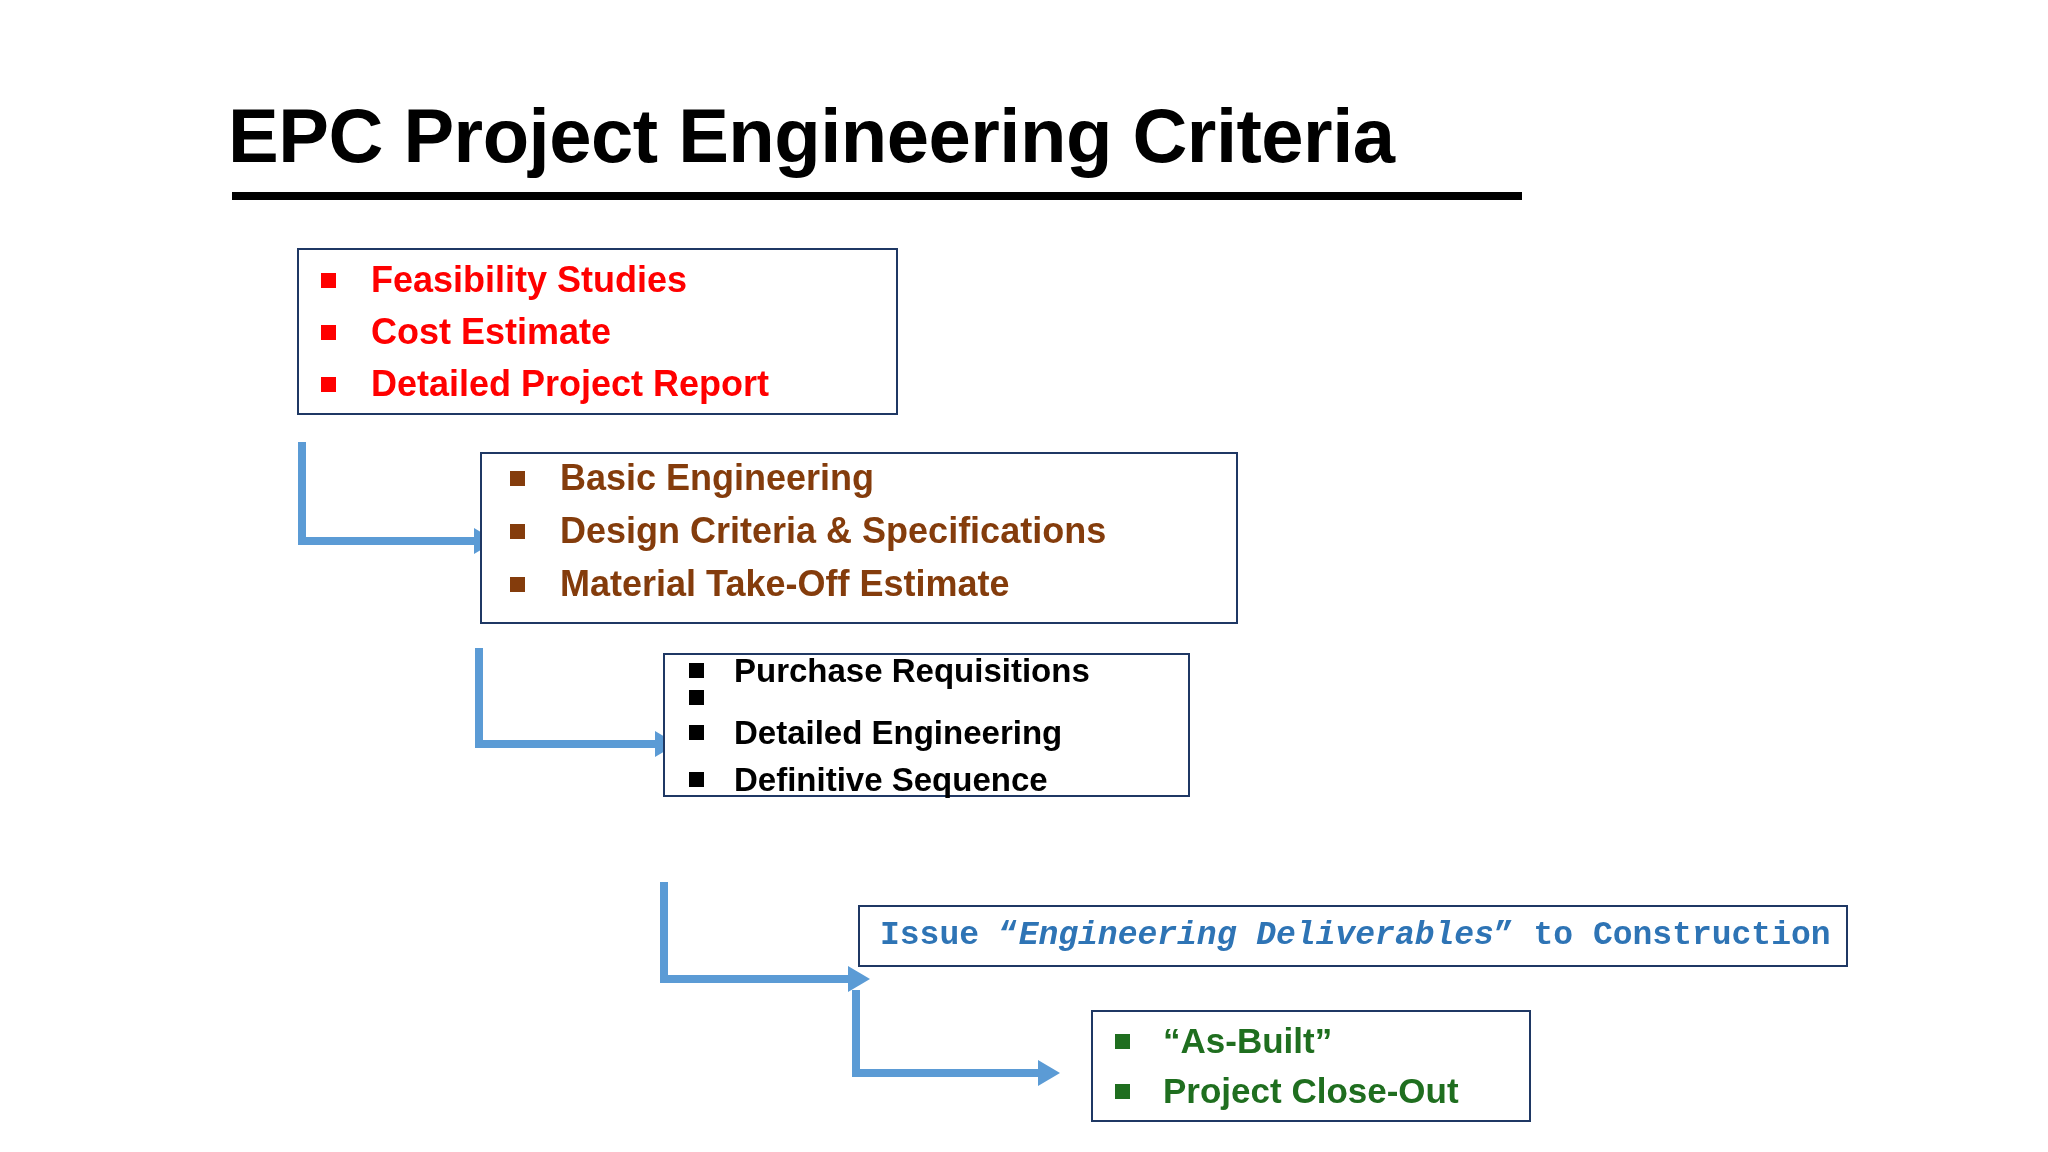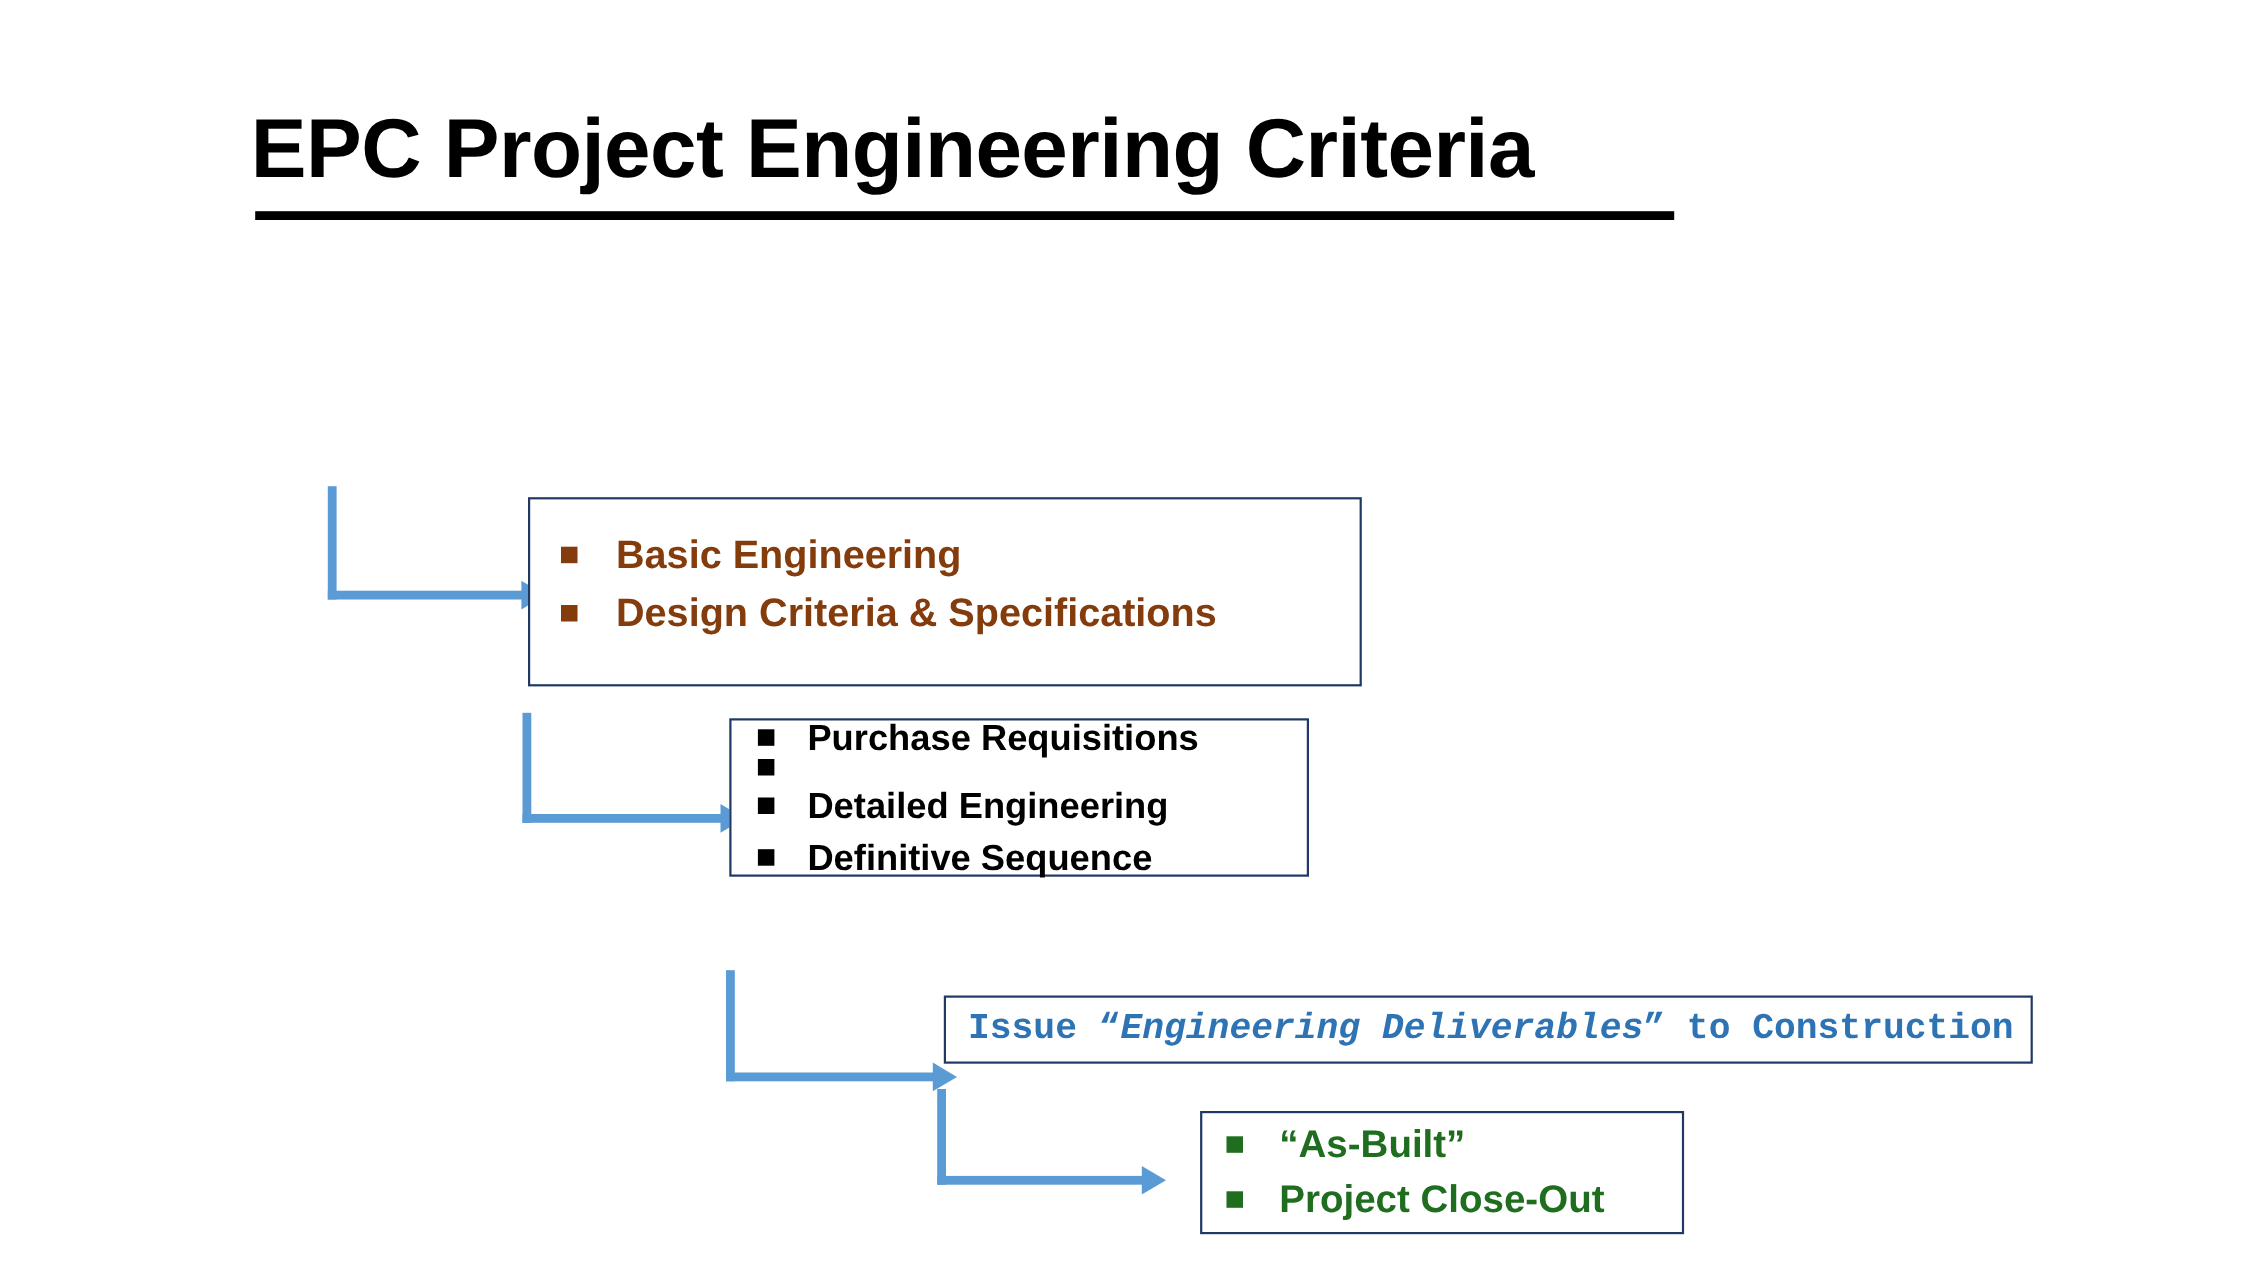--- a/index.html
+++ b/index.html
@@ -207,6 +207,20 @@
     <div class="conn-head" style="left:1038px; top:1060px;"></div>
   </div>
 
+  <div class="box" id="box-feasibility">
+    <div class="bullet-row">
+      <span class="bullet-mark"></span>
+      <span class="bullet-text">Feasibility Studies</span>
+    </div>
+    <div class="bullet-row">
+      <span class="bullet-mark"></span>
+      <span class="bullet-text">Cost Estimate</span>
+    </div>
+    <div class="bullet-row">
+      <span class="bullet-mark"></span>
+      <span class="bullet-text">Detailed Project Report</span>
+    </div>
+  </div>
 
   <div class="box" id="box-basic-engineering">
     <div class="bullet-row">

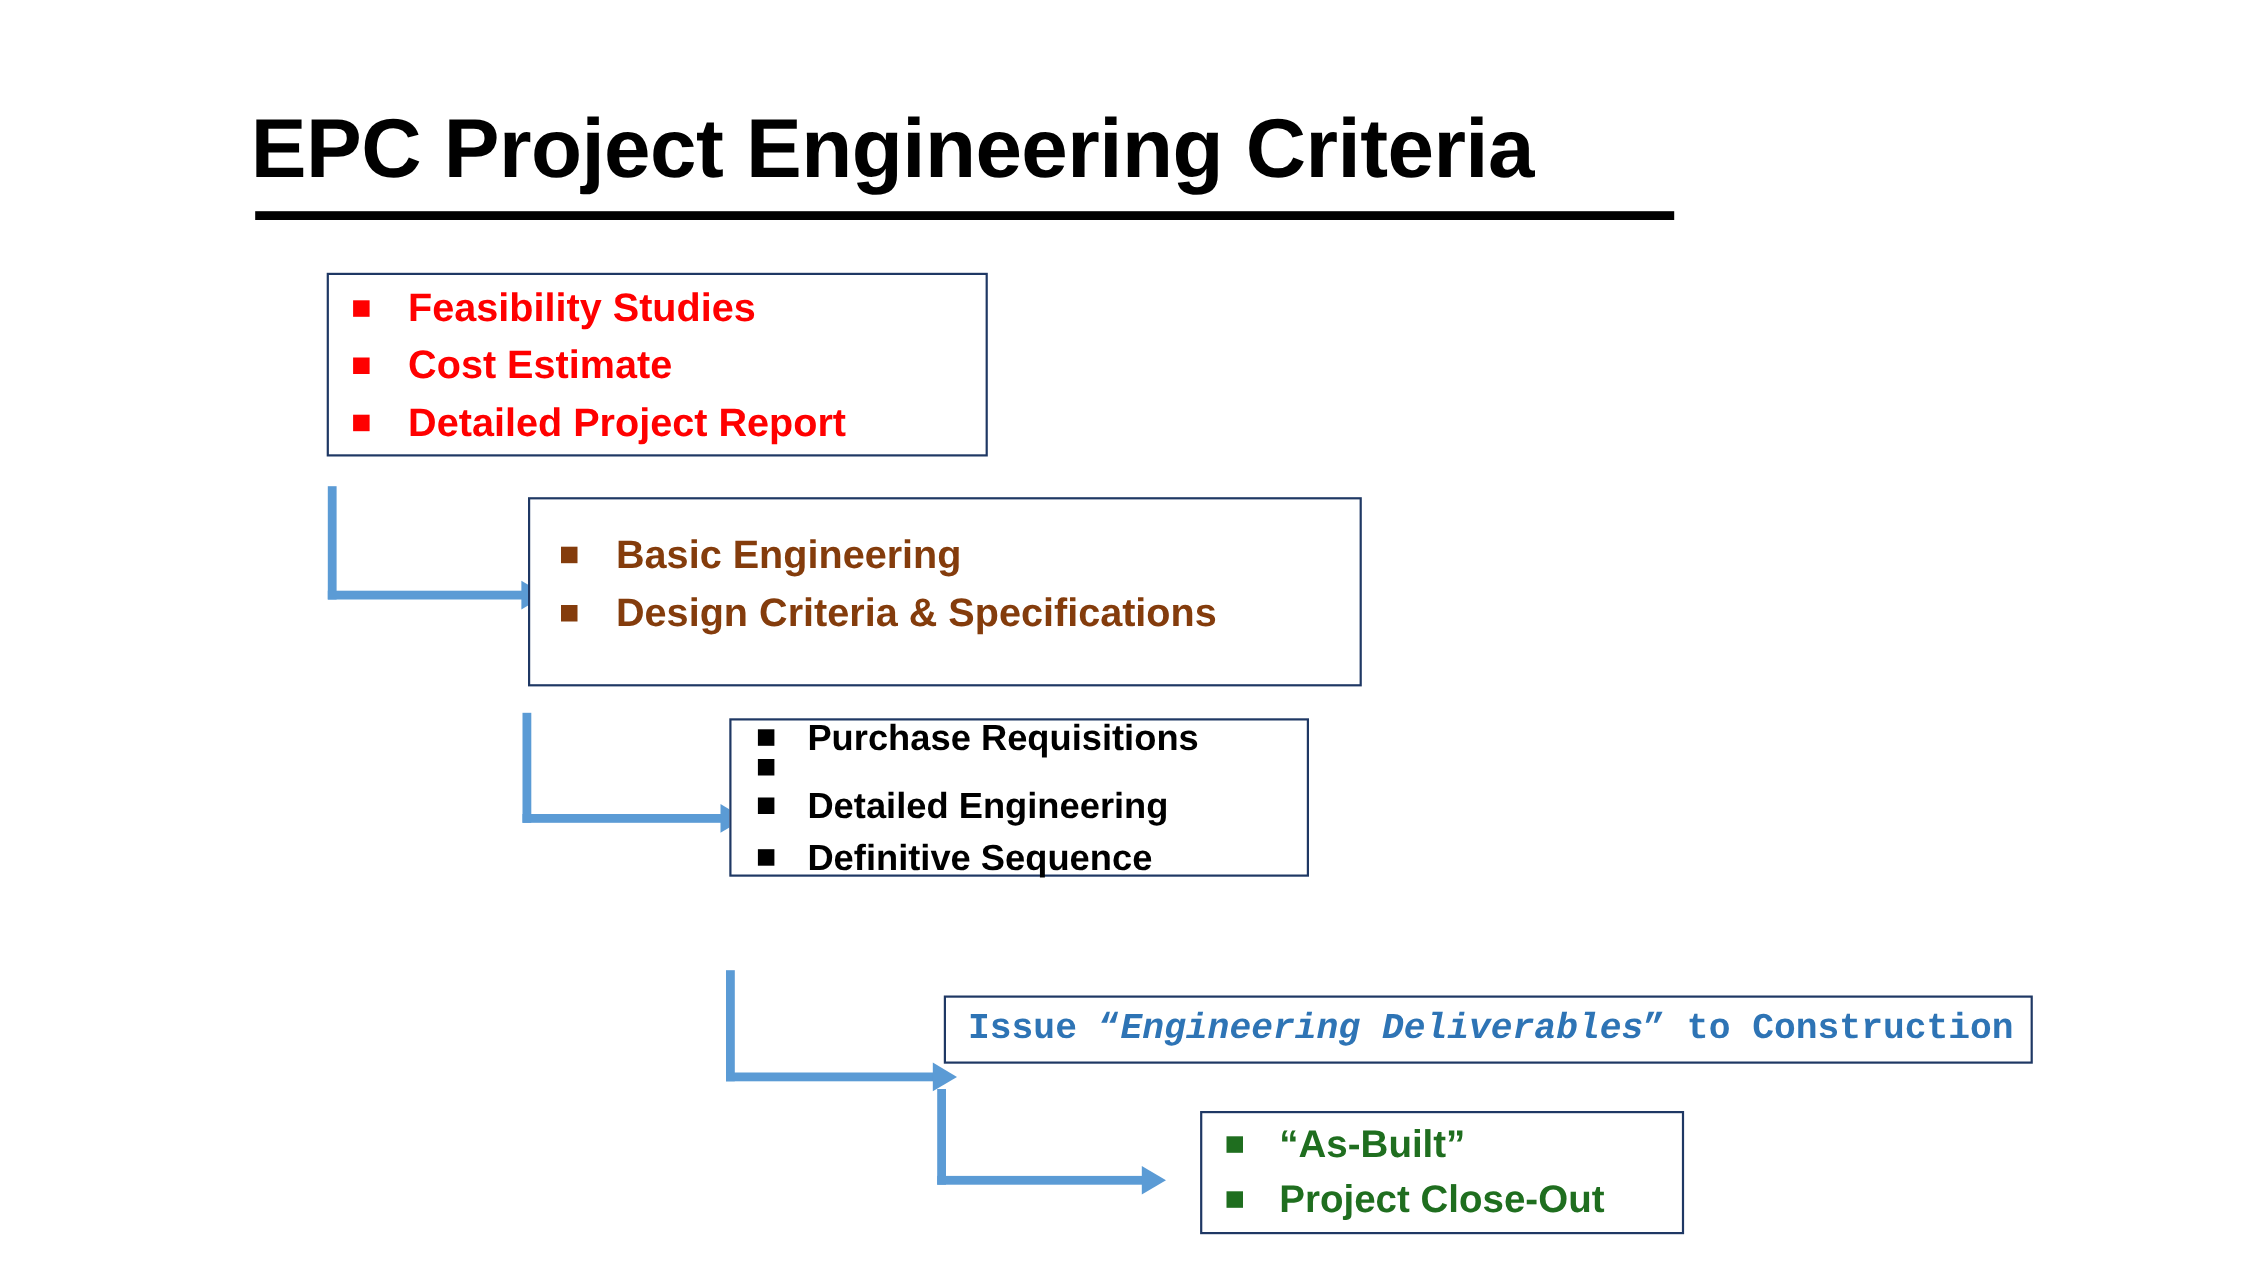--- a/index.html
+++ b/index.html
@@ -231,6 +231,10 @@
       <span class="bullet-mark"></span>
       <span class="bullet-text">Design Criteria &amp; Specifications</span>
     </div>
+    <div class="bullet-row">
+      <span class="bullet-mark"></span>
+      <span class="bullet-text">Material Take-Off Estimate</span>
+    </div>
   </div>
 
   <div class="box" id="box-detailed-engineering">

